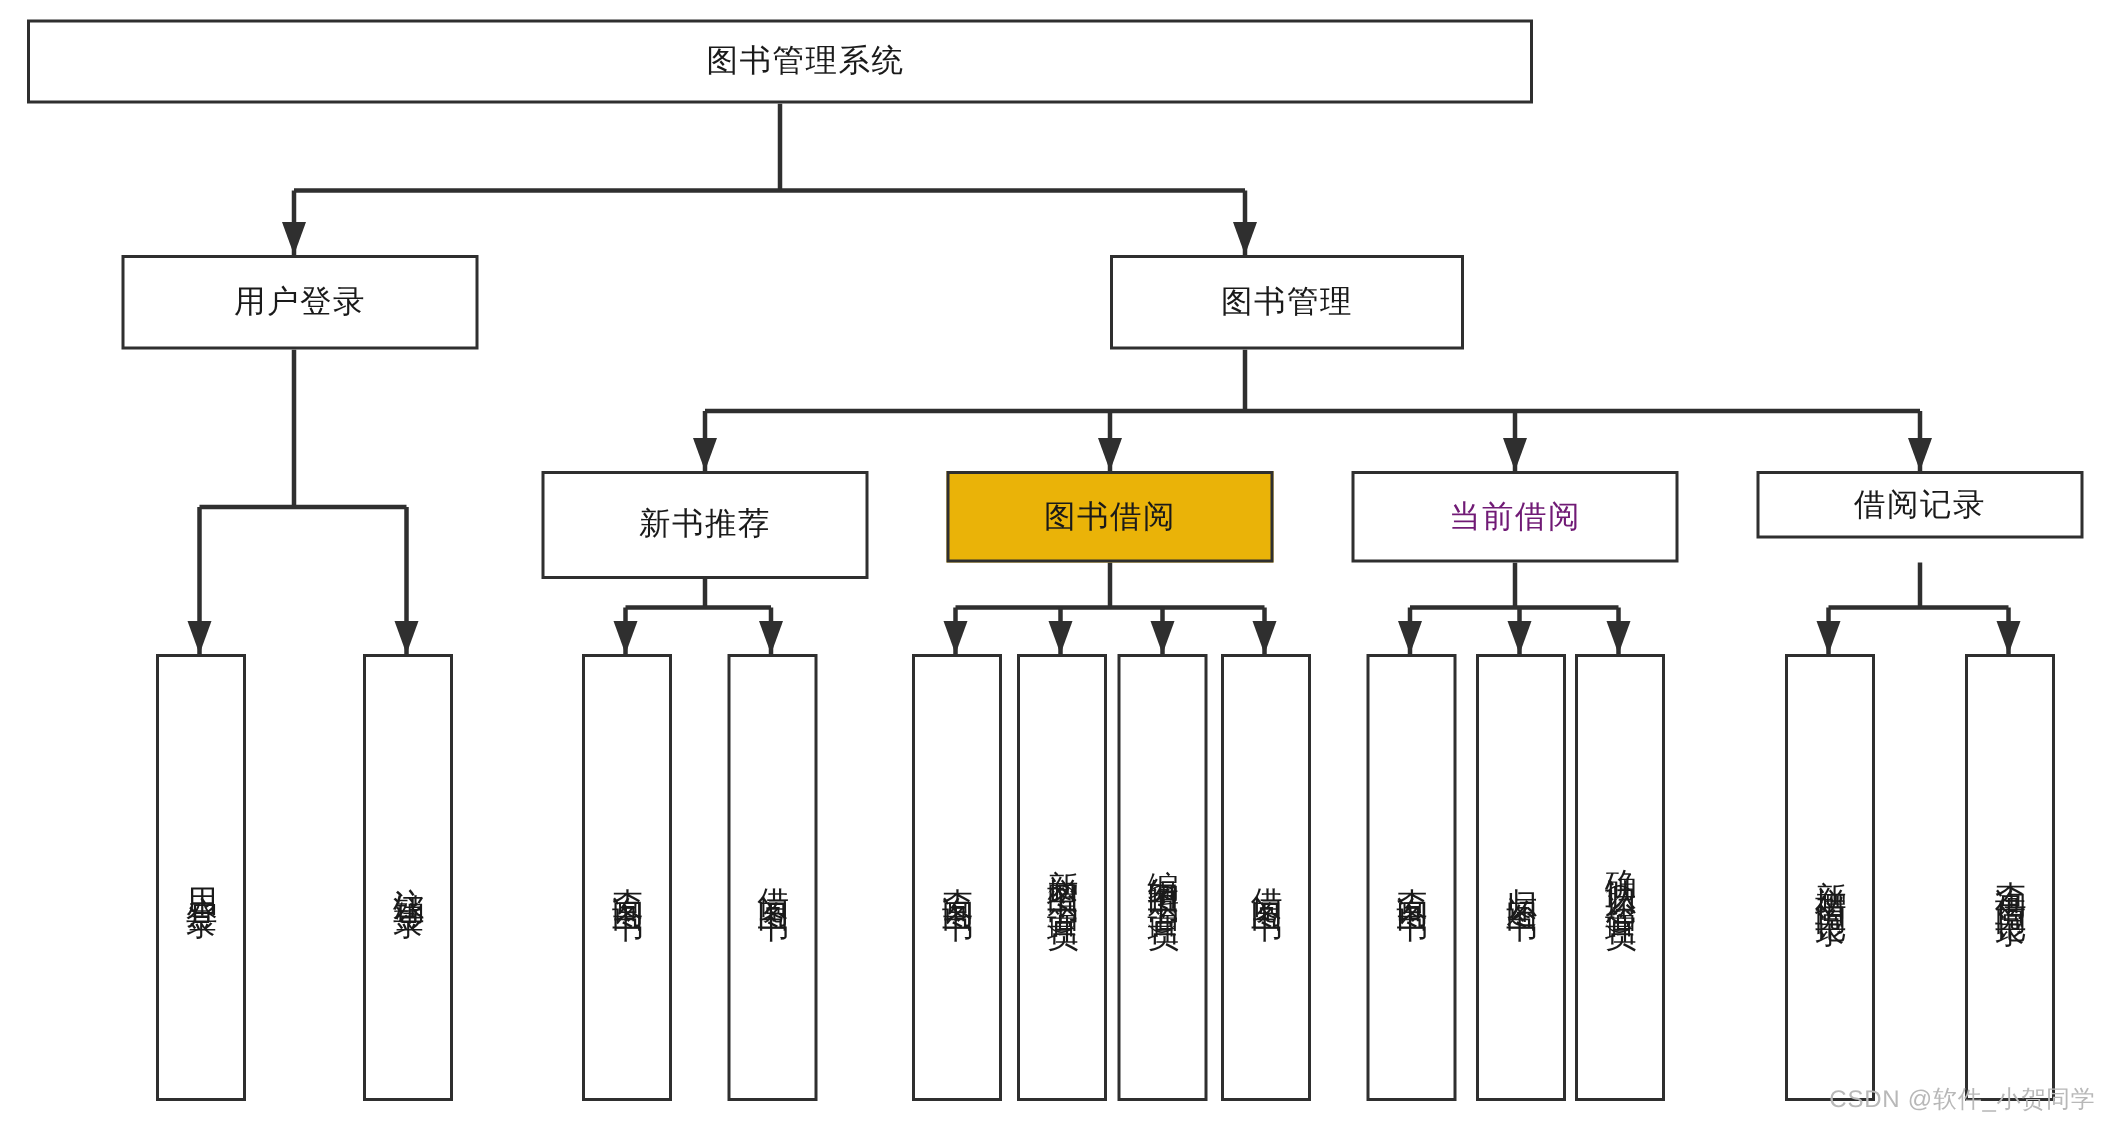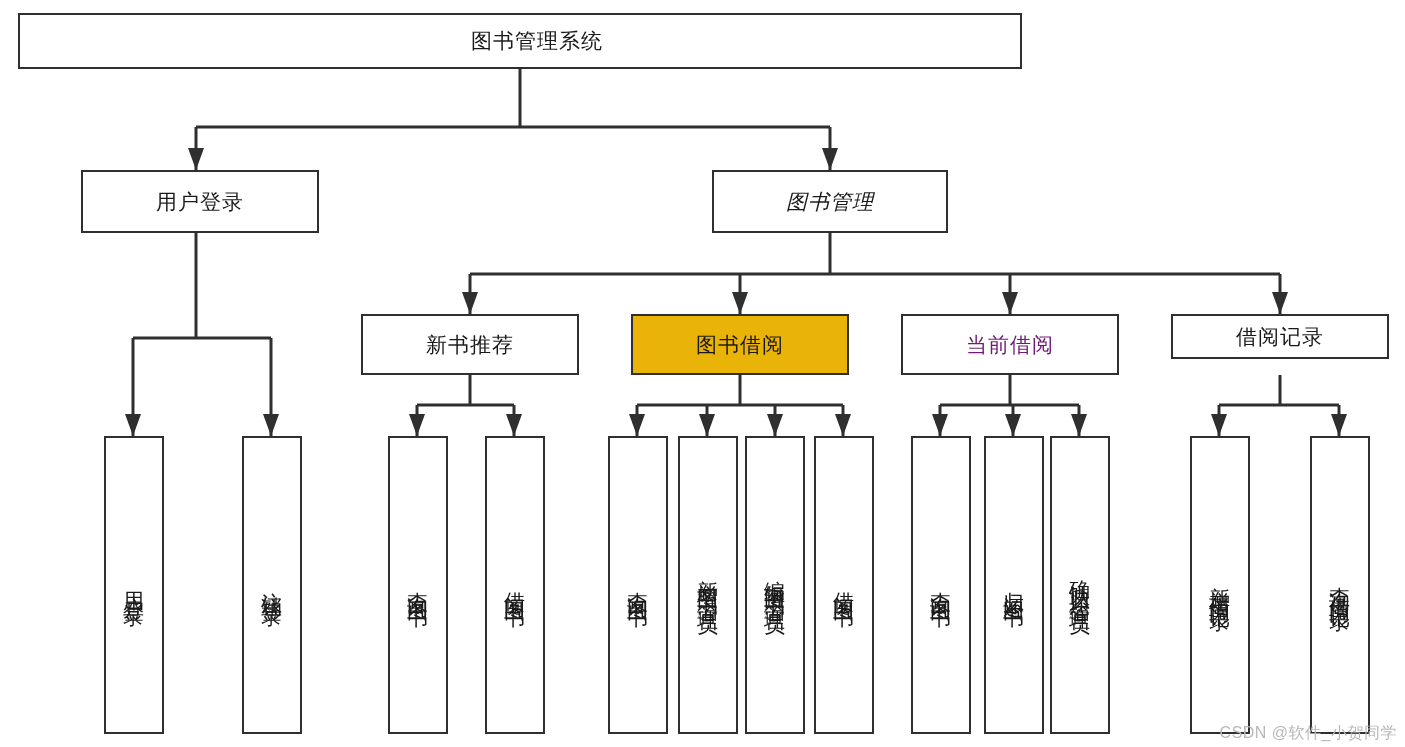--- a/index.html
+++ b/index.html
@@ -135,7 +135,7 @@
       <div class="node horiz" style="left: 81px; top: 170px; width: 238px; height: 63px; border-color: rgb(47, 47, 47); background: rgb(255, 255, 255); color: rgb(26, 26, 26);">
         <span class="lbl">用户登录</span>
       </div>
-      <div class="node horiz" style="left: 712px; top: 170px; width: 236px; height: 63px; border-color: rgb(47, 47, 47); background: rgb(255, 255, 255); color: rgb(26, 26, 26); font-style: italic;">
+      <div class="node horiz" style="left: 740px; top: 170px; width: 236px; height: 63px; border-color: rgb(47, 47, 47); background: rgb(255, 255, 255); color: rgb(26, 26, 26);">
         <span class="lbl">图书管理</span>
       </div>
       <div class="node horiz" style="left: 361px; top: 314px; width: 218px; height: 61px; border-color: rgb(47, 47, 47); background: rgb(255, 255, 255); color: rgb(26, 26, 26);">

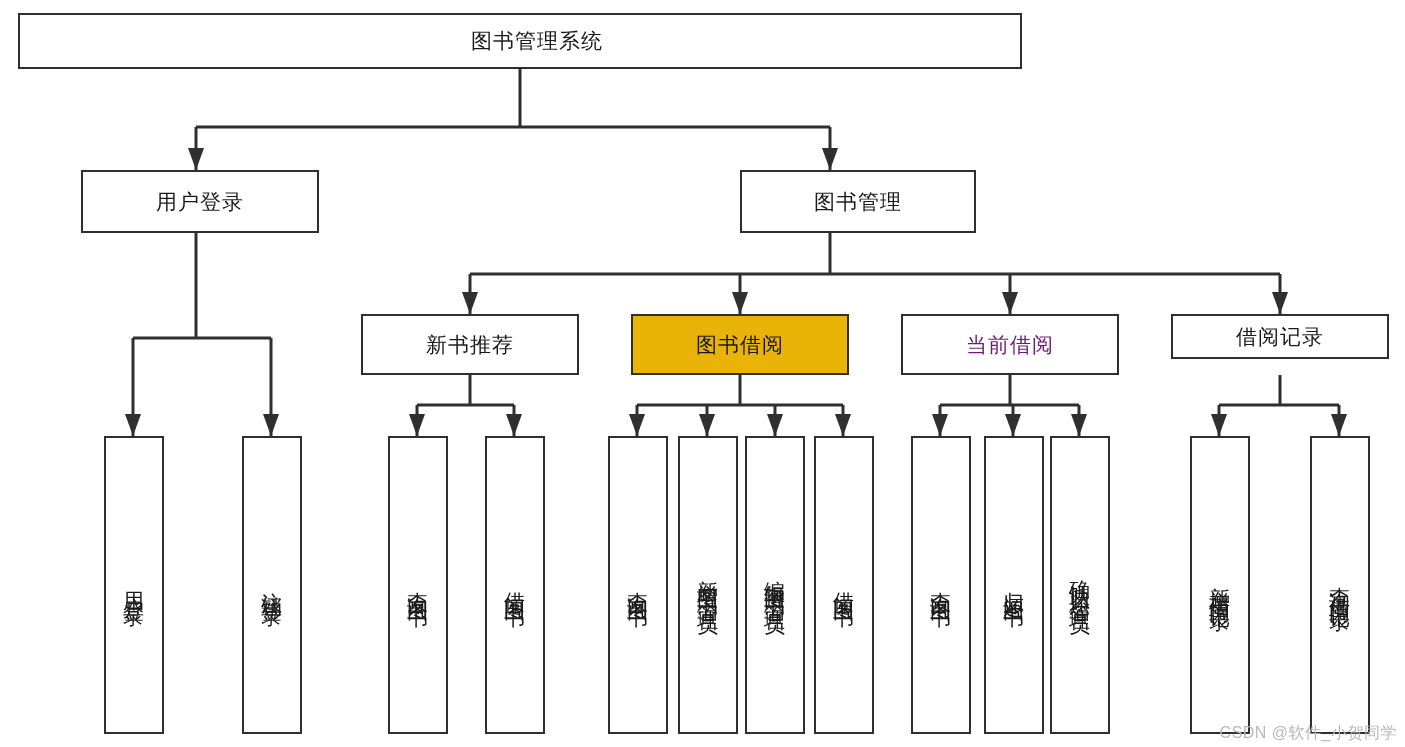--- a/index.html
+++ b/index.html
@@ -138,7 +138,7 @@
       <div class="node horiz" style="left: 740px; top: 170px; width: 236px; height: 63px; border-color: rgb(47, 47, 47); background: rgb(255, 255, 255); color: rgb(26, 26, 26);">
         <span class="lbl">图书管理</span>
       </div>
-      <div class="node horiz" style="left: 361px; top: 314px; width: 218px; height: 61px; border-color: rgb(47, 47, 47); background: rgb(255, 255, 255); color: rgb(26, 26, 26);">
+      <div class="node horiz" style="left: 361px; top: 314px; width: 218px; height: 72px; border-color: rgb(47, 47, 47); background: rgb(255, 255, 255); color: rgb(26, 26, 26);">
         <span class="lbl">新书推荐</span>
       </div>
       <div class="node horiz" style="left: 631px; top: 314px; width: 218px; height: 61px; border-color: rgb(47, 47, 47); background: #eab308; color: rgb(26, 26, 26);">

